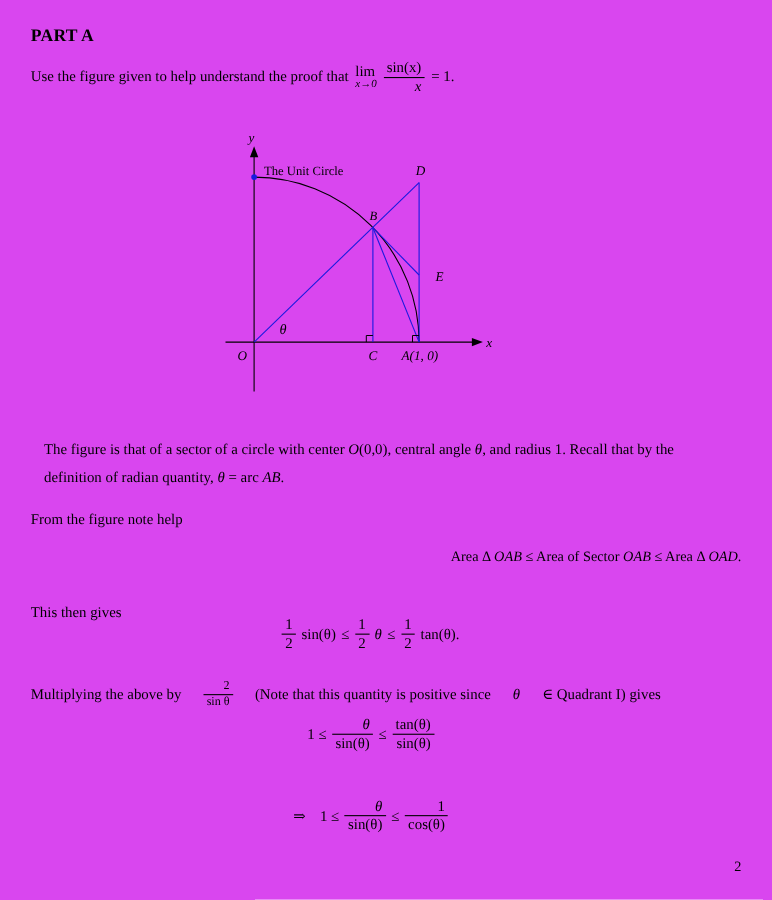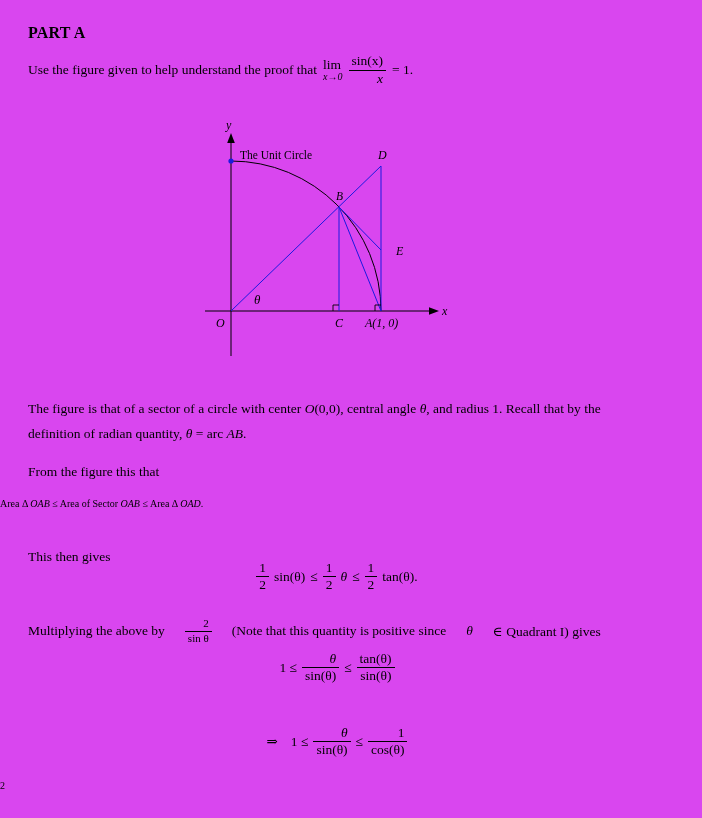--- a/index.html
+++ b/index.html
@@ -12,7 +12,7 @@
   .abs { position:absolute; }
   .heading { font-size:16px; font-weight:bold; letter-spacing:0.2px; }
   .body-text { font-size:13.5px; }
-  .para { font-size:13.5px; line-height:25px; }
+  .para { font-size:13.5px; line-height:25px;margin-left:12px; }
   .it { font-style:italic; }
 
   

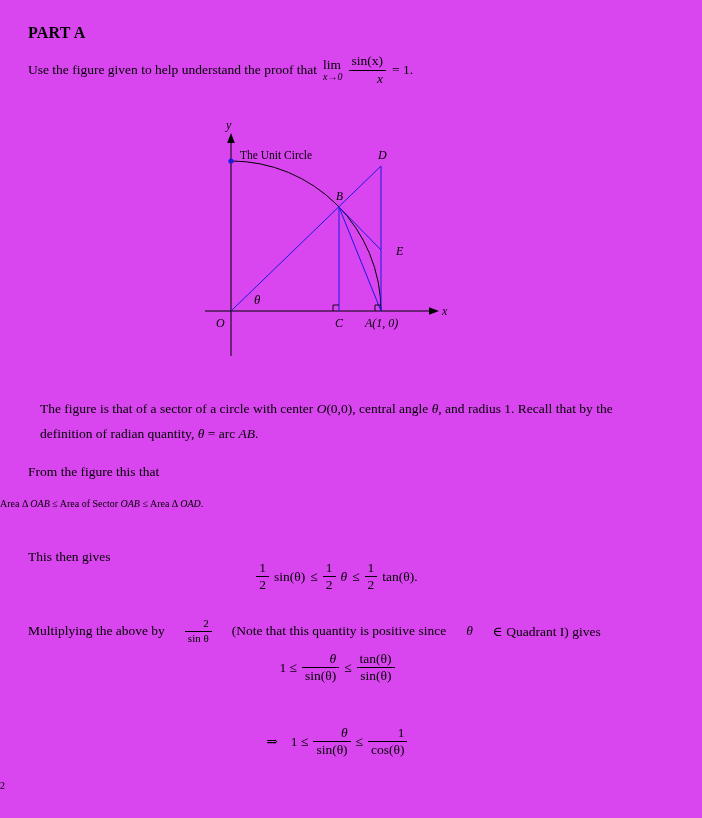--- a/index.html
+++ b/index.html
@@ -85,7 +85,7 @@
     <span>definition of radian quantity, </span><span class="it">θ</span><span> = arc </span><span class="it">AB</span><span>.</span>
   </div>
 
-  <div class="abs body-text" style="left:28px; top:464px;">From the figure this that</div>
+  <div class="abs body-text" style="left:28px; top:464px;">From the figure note help</div>
 
   <div class="abs center-text" style="top:498px;">
     <span>Area Δ </span><span class="it">OAB</span><span> ≤ Area of Sector </span><span class="it">OAB</span><span> ≤ Area Δ </span><span class="it">OAD</span><span>.</span>

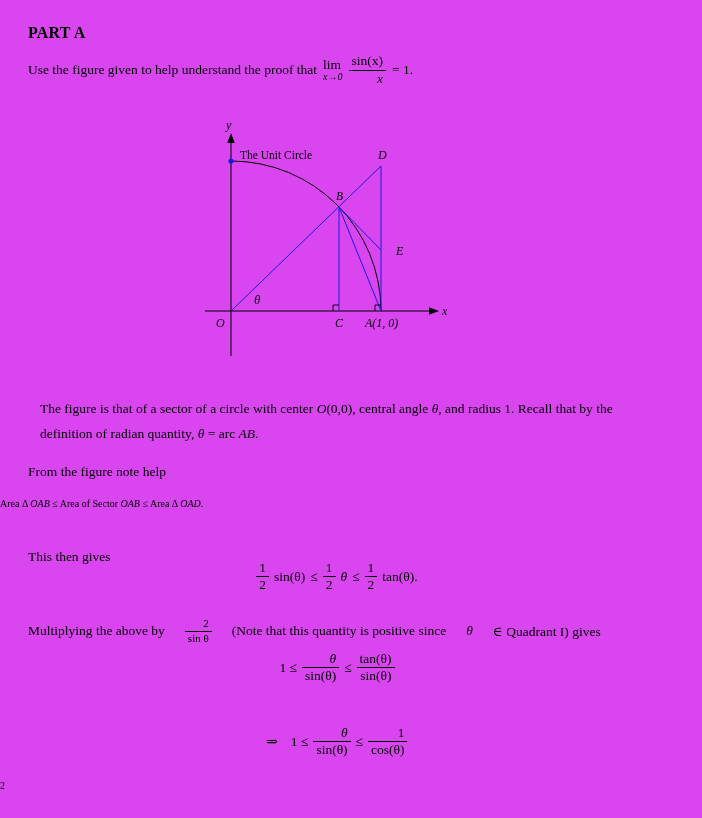--- a/index.html
+++ b/index.html
@@ -25,7 +25,7 @@
   .lim .sub { font-size:10px; margin-top:0; }
 
   .center-row { left:0; width:674px; display:flex; justify-content:center; align-items:center; gap:5px; font-size:13.5px; }
-  .center-text { left:0; width:674px; text-align:left; font-size:10px; }
+  .center-text { left:0; width:674px; text-align:right; font-size:13px; }
 
   svg text { font-family:"Liberation Serif","DejaVu Serif",serif; fill:#000; }
 </style>

